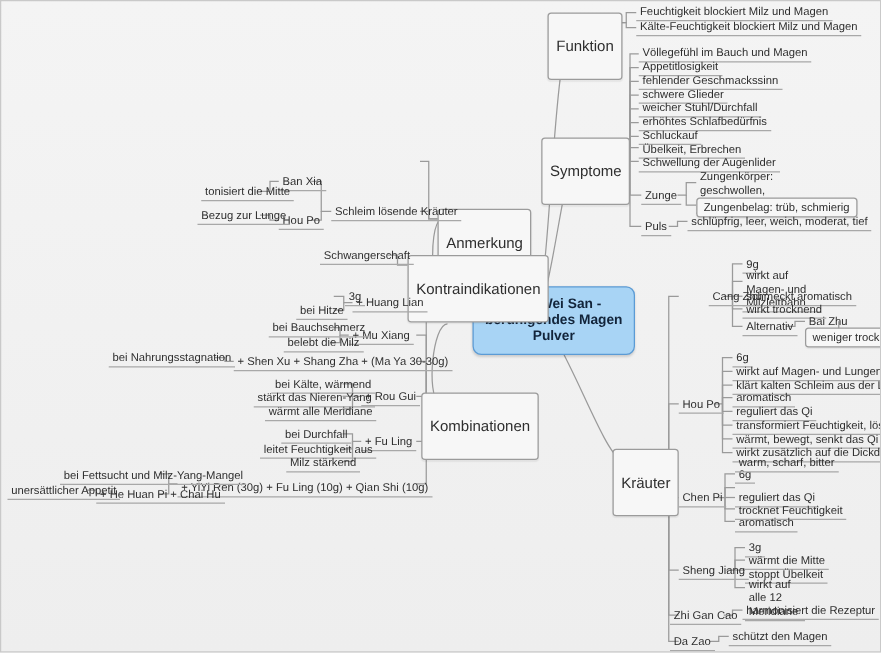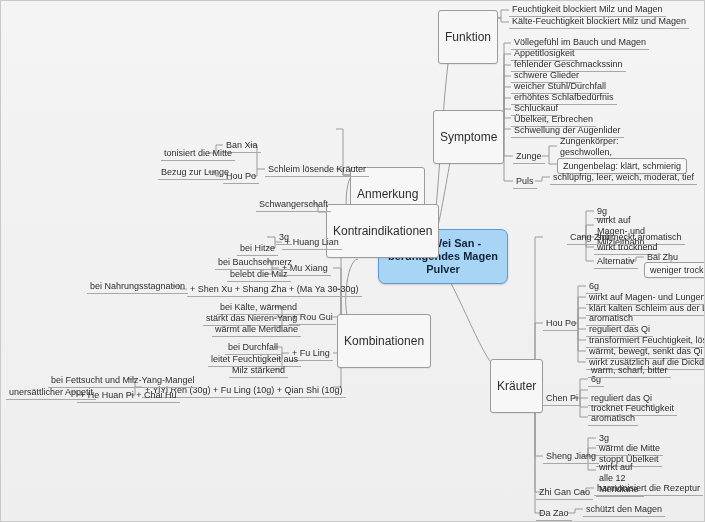--- a/index.html
+++ b/index.html
@@ -201,7 +201,7 @@
 
 <div class="node leaf" style="left:512px;top:149px;"><span>Zunge</span></div>
 <div class="node leaf multiline" style="left:556px;top:134px;width:92px;white-space:normal;"><span>Zungenkörper: geschwollen, Zahnabdrücke, blass</span></div>
-<div class="node boxed sm" style="left:556px;top:157px;"><span>Zungenbelag:  klärt, schmierig</span></div>
+<div class="node boxed sm" style="left:556px;top:157px;"><span>Zungenbelag:  trüb, schmierig</span></div>
 
 <div class="node leaf" style="left:512px;top:174px;"><span>Puls</span></div>
 <div class="node leaf" style="left:549px;top:170px;"><span>schlüpfrig, leer, weich, moderat, tief</span></div>

